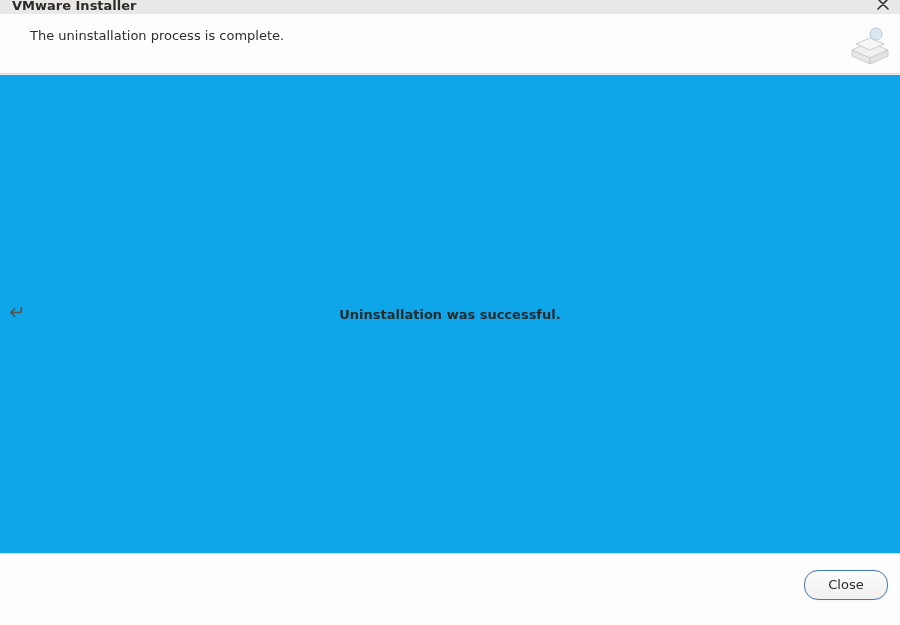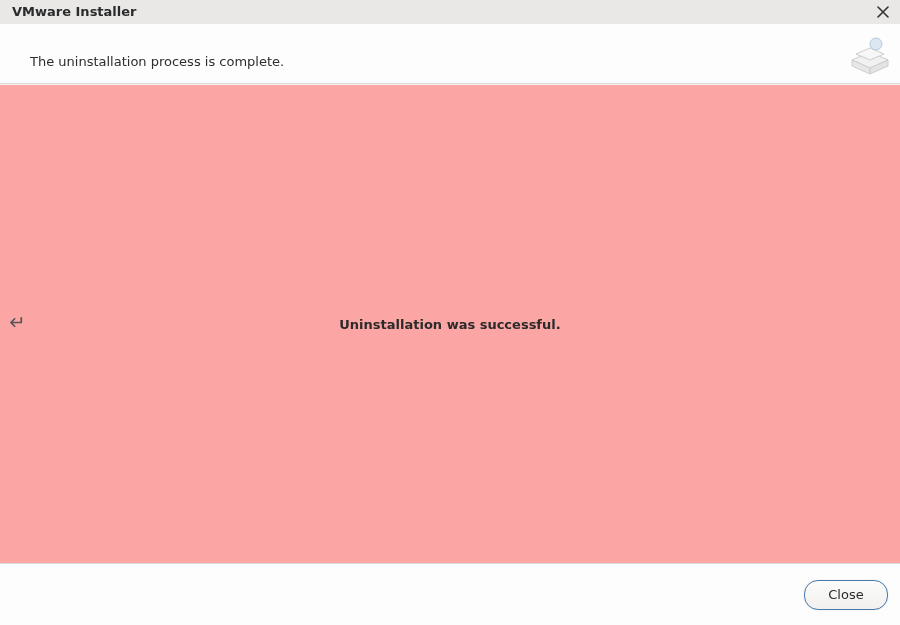--- a/index.html
+++ b/index.html
@@ -13,10 +13,10 @@
       overflow: hidden;
     }
     .titlebar {
-      height: 24px;
+      height: 14px;
       background: #e9e8e7;
       display: flex;
-      align-items: center;
+      align-items: flex-end;
       padding: 0 8px 0 12px;
       border-bottom: 1px solid #e9e8e7;
     }

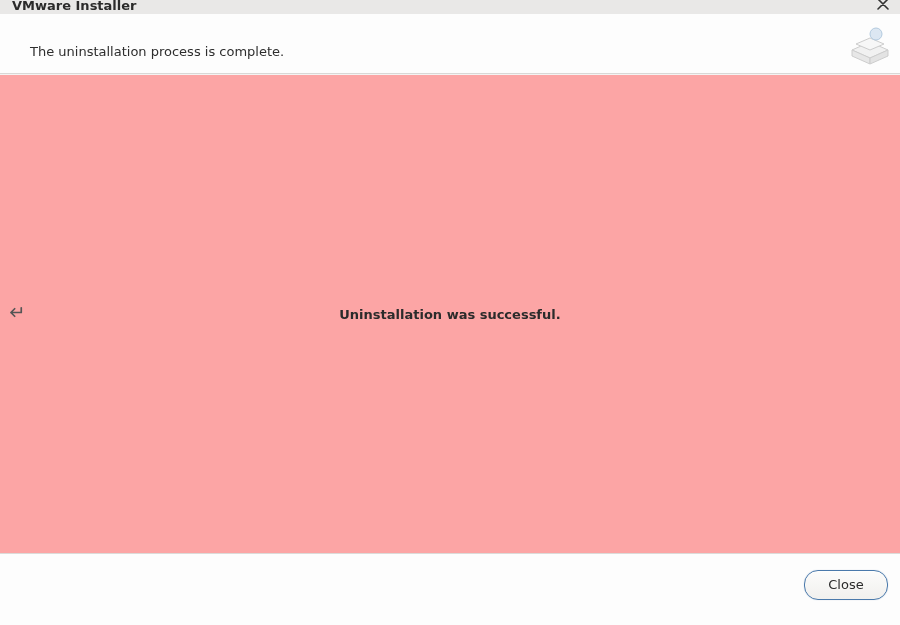--- a/index.html
+++ b/index.html
@@ -52,7 +52,7 @@
     }
     .header-sub {
       font-size: 13px;
-      margin-top: 24px;
+      margin-top: 8px;
       margin-left: 24px;
     }
     .header-icon {

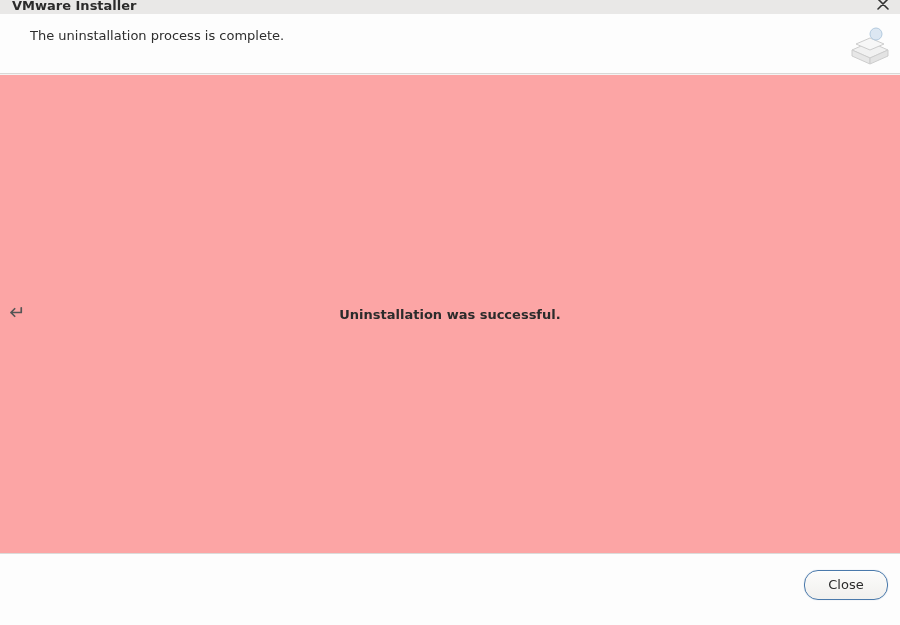--- a/index.html
+++ b/index.html
@@ -63,7 +63,7 @@
     }
     .body {
       height: 479px;
-      background: #fca5a5;
+      background: #0ea5e9;
       border-top: 1px solid #f4f3f2;
       display: flex;
       align-items: center;

